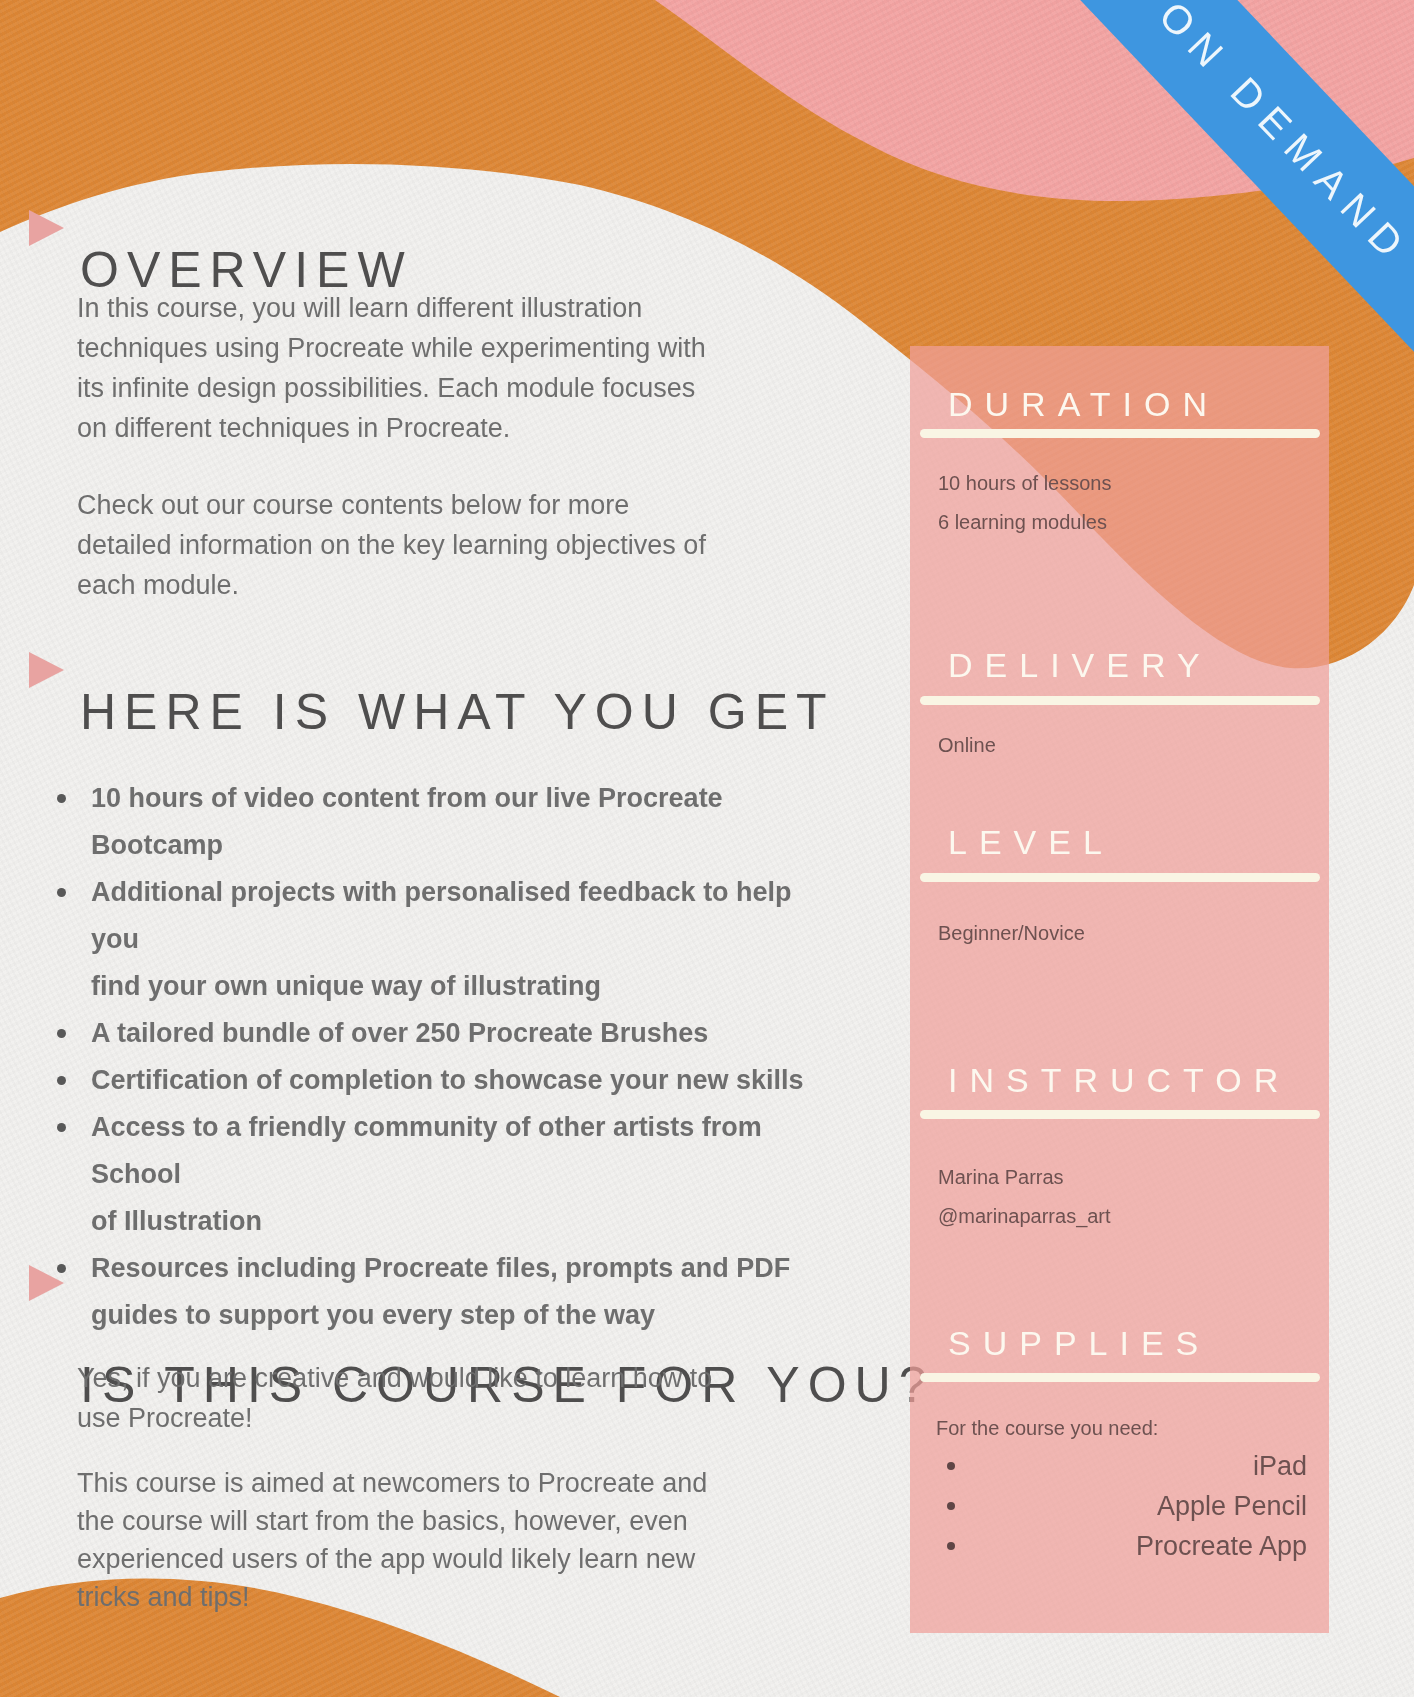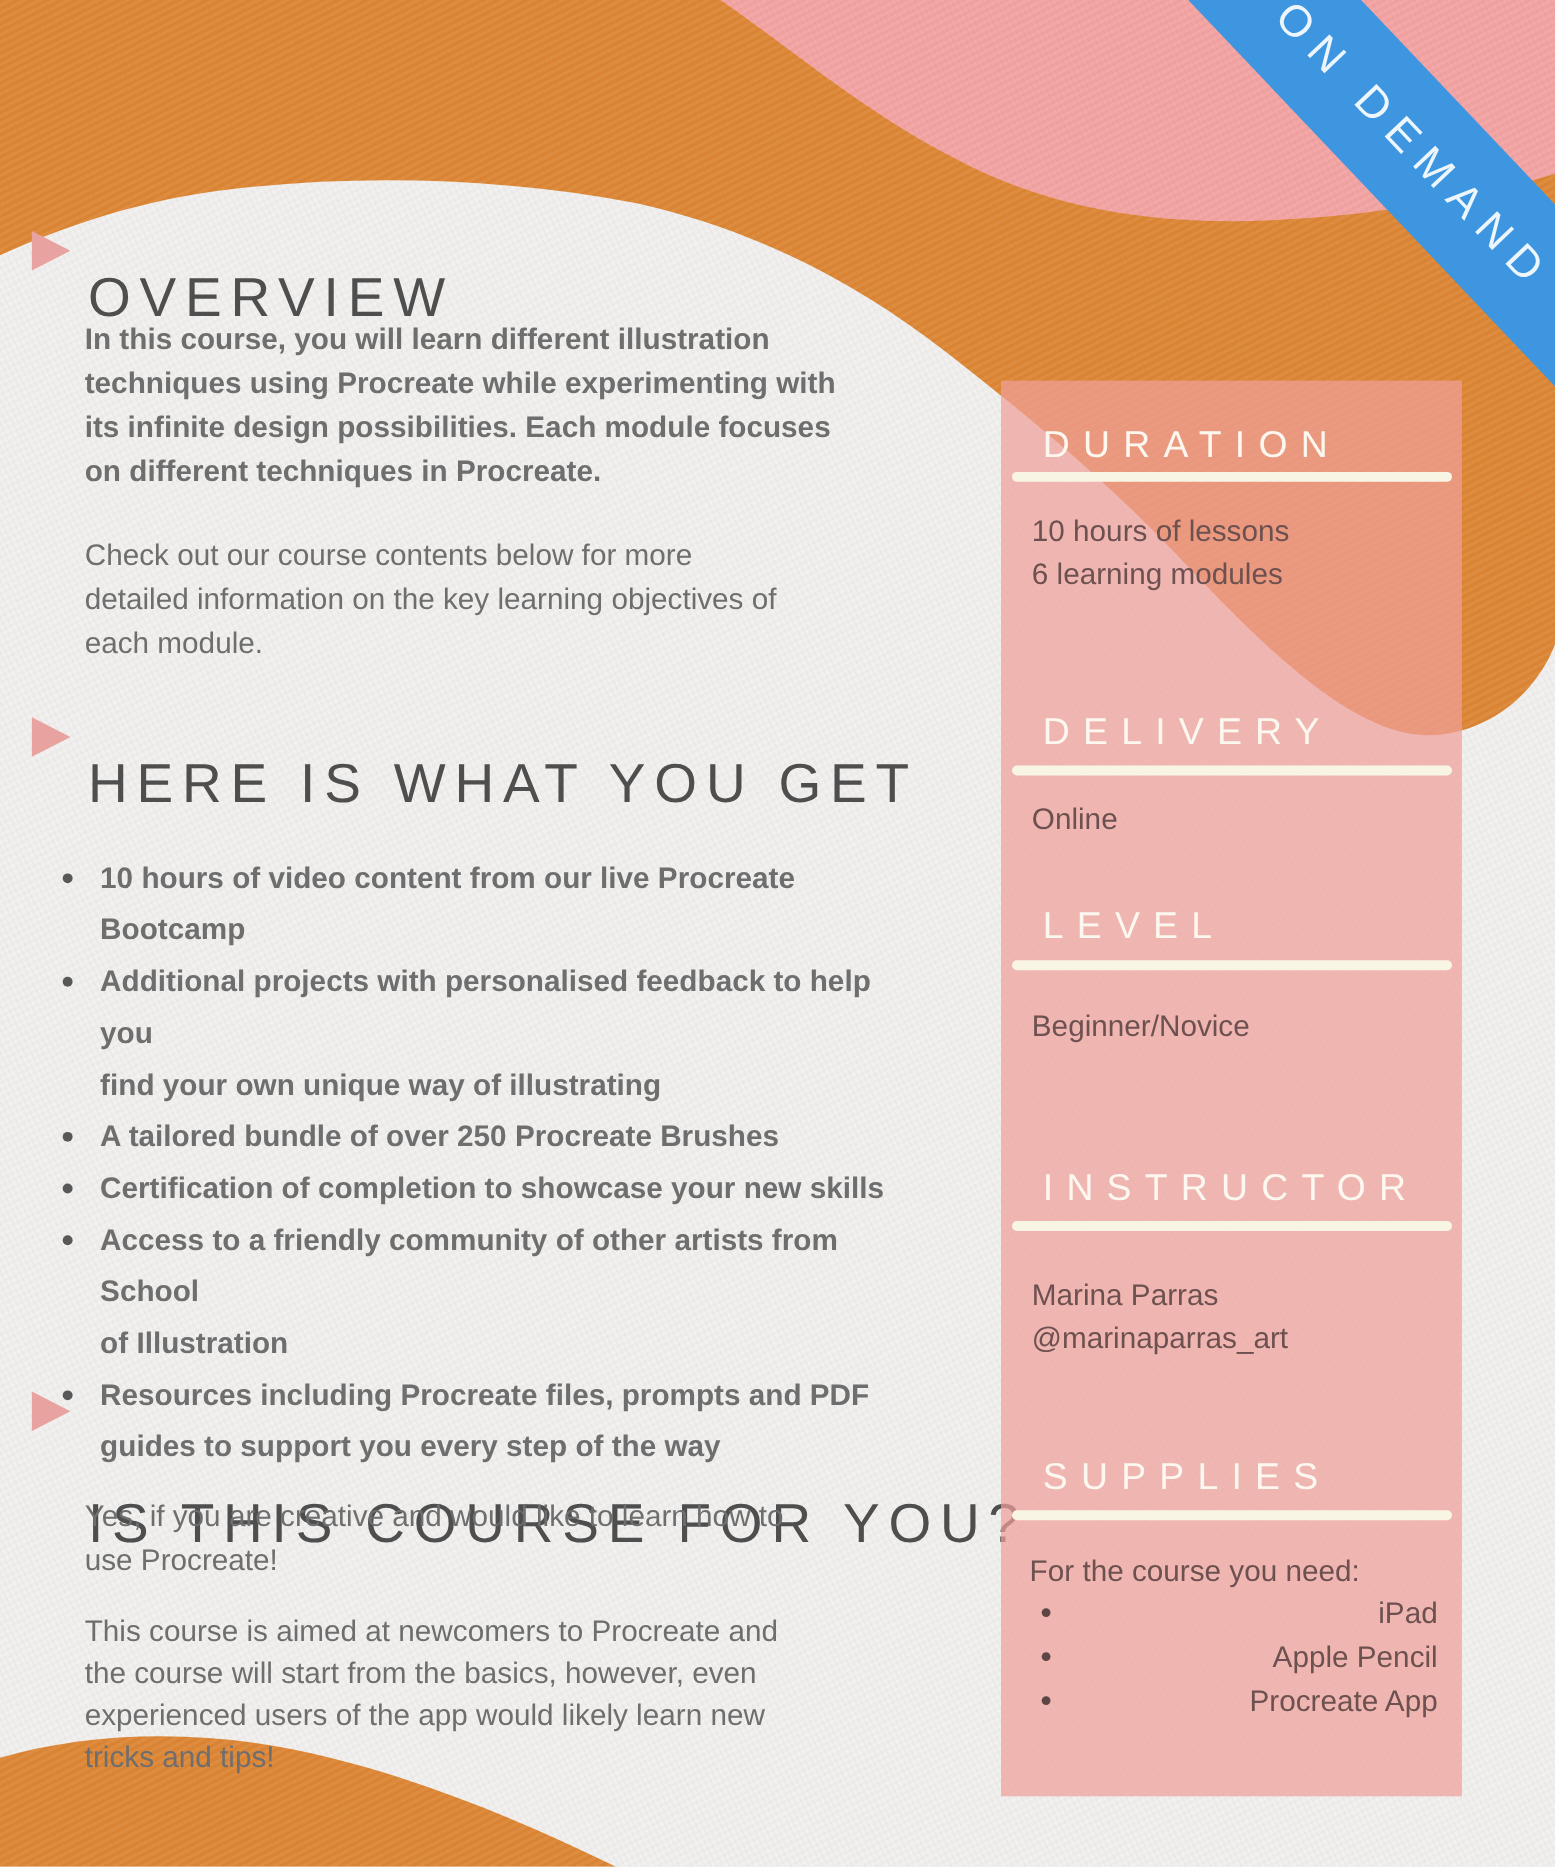--- a/index.html
+++ b/index.html
@@ -122,7 +122,7 @@
 
 <div class="tri" style="top:210px;"></div>
 <h2 class="main-heading" style="top:205px;">OVERVIEW</h2>
-<p class="body-text" style="top:261px;font-weight:bold;">In this course, you will learn different illustration
+<p class="body-text" style="top:261px;">In this course, you will learn different illustration
 techniques using Procreate while experimenting with
 its infinite design possibilities. Each module focuses
 on different techniques in Procreate.</p>

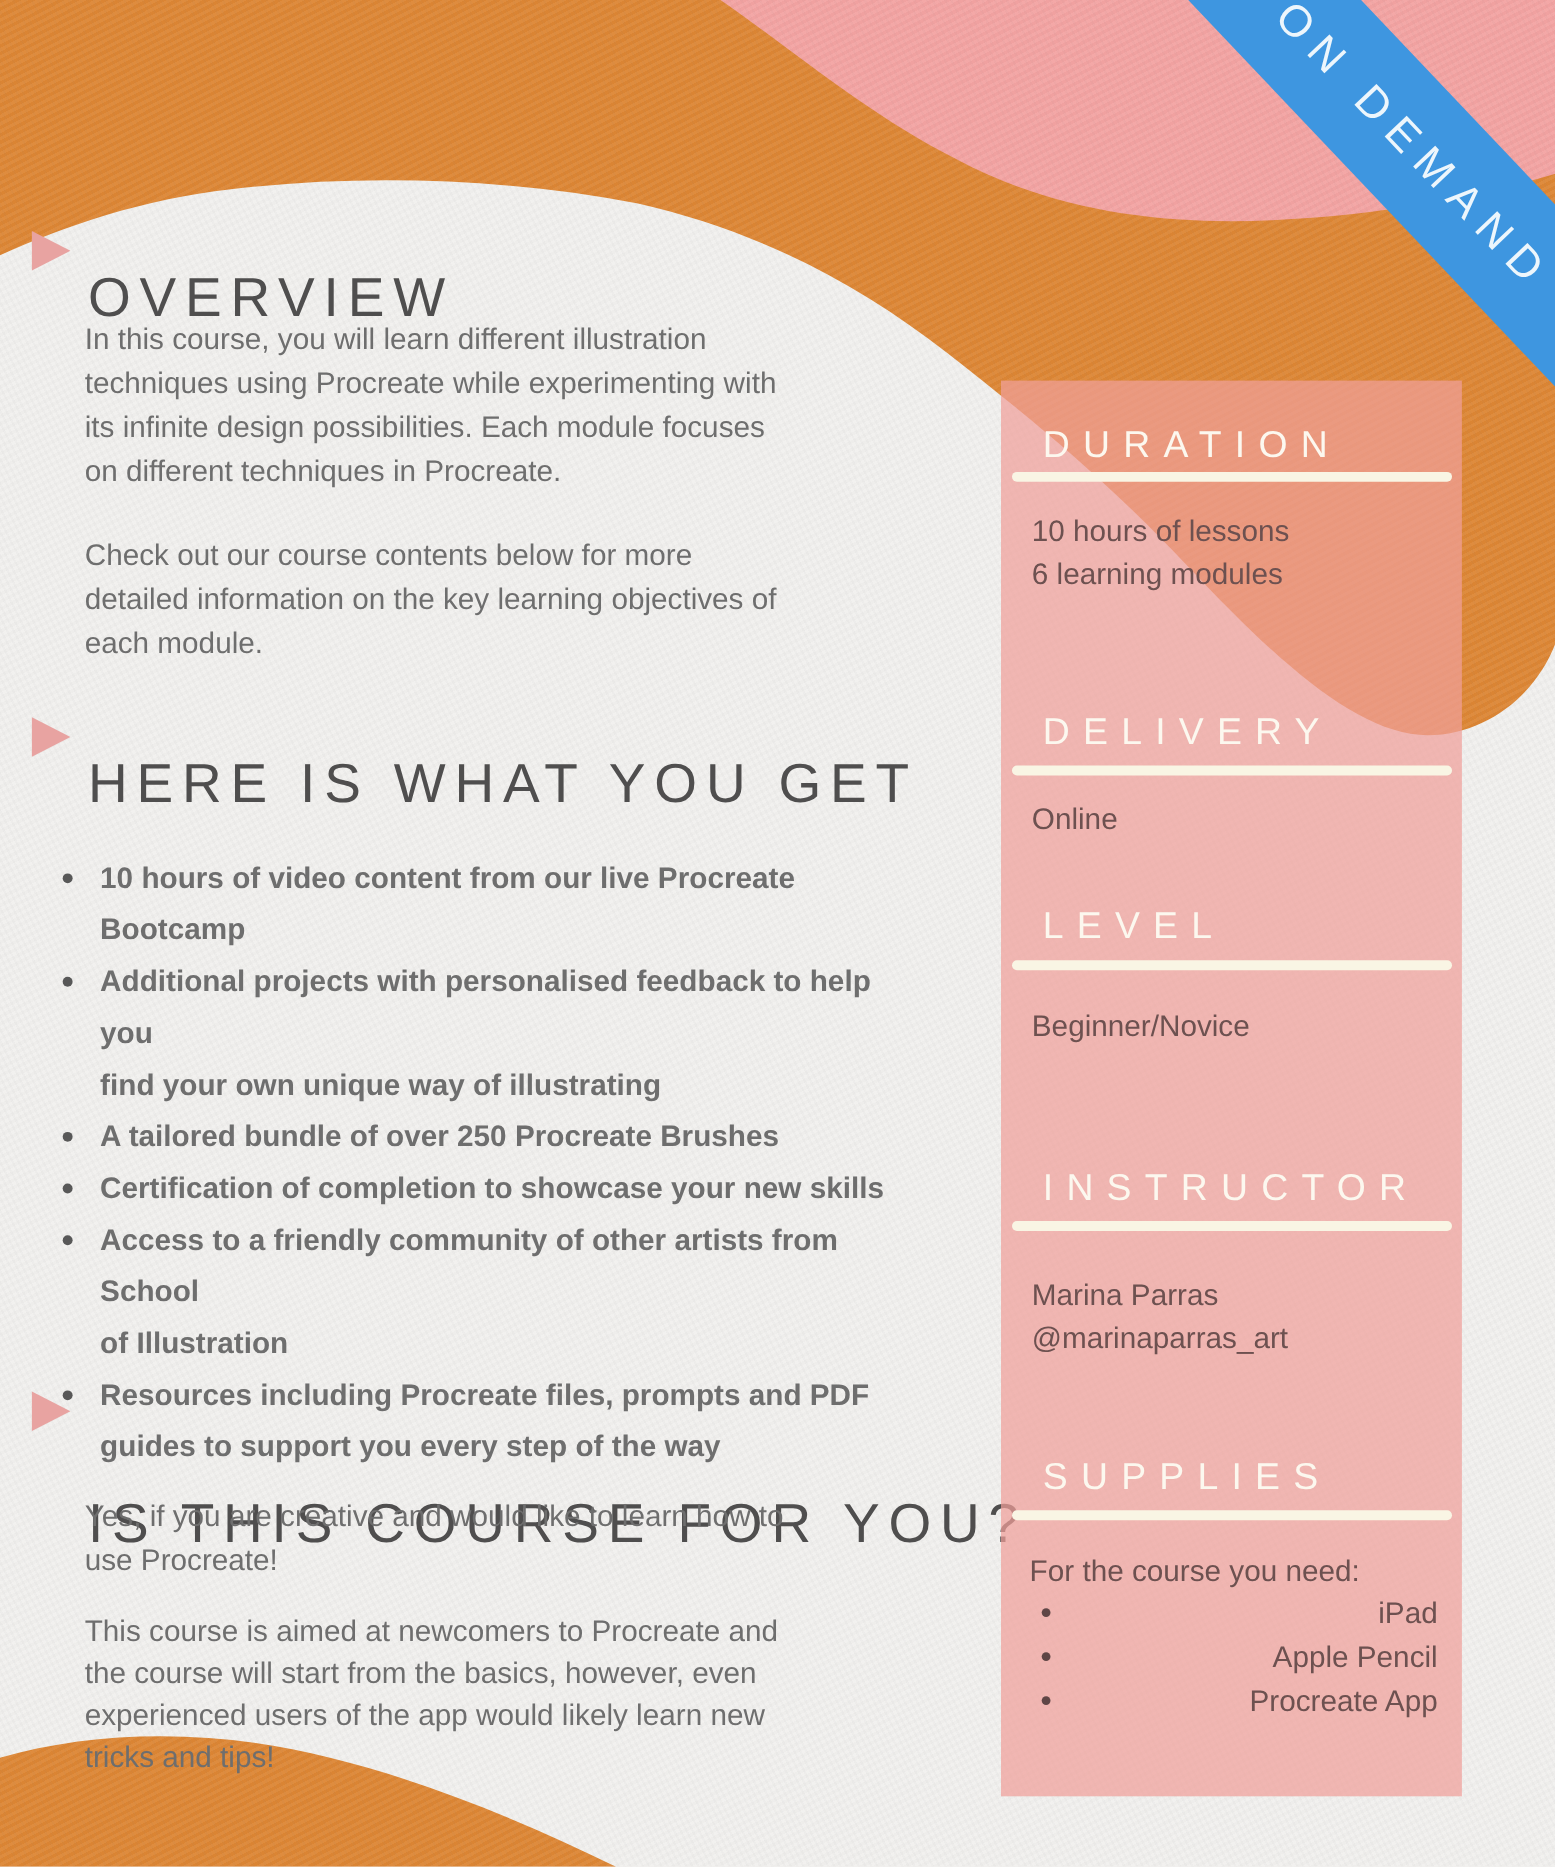--- a/index.html
+++ b/index.html
@@ -47,7 +47,7 @@
   }
   .panel-text{
     position:absolute;left:28px;width:375px;line-height:39px;
-    color:#6d5150;font-size:27px;font-weight:400;
+    color:#6d5150;font-size:20px;font-weight:400;
     white-space:pre-line;
   }
   .supplies-list{

